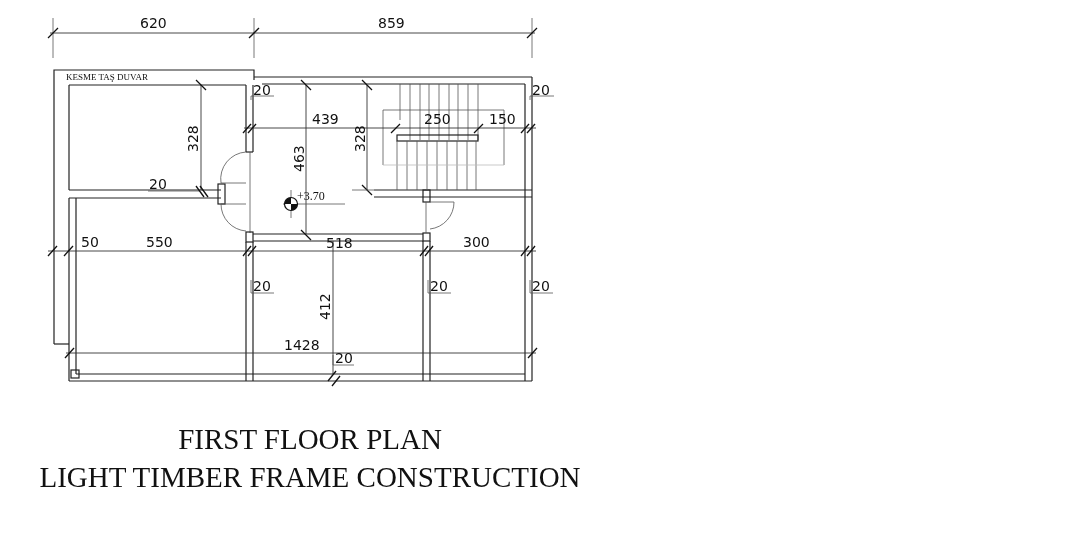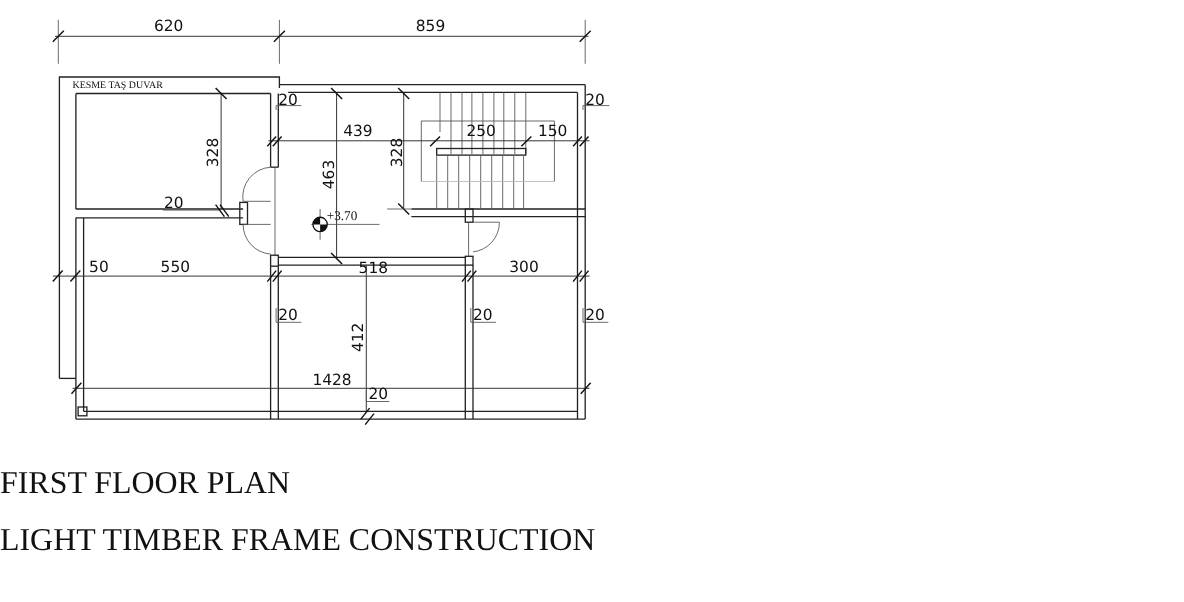--- a/index.html
+++ b/index.html
@@ -13,7 +13,7 @@
     .serif-small { font-family: "Liberation Serif", serif; font-size: 9px; fill: #111; }
     .elev { font-family: "Liberation Serif", serif; font-size: 12px; fill: #111; }
     .title {
-      position: absolute; left: 0; width: 620px; 
+      position: absolute; left: 0; width: 620px; text-align: center;
       font-family: "Liberation Serif", serif; color: #111; font-size: 29px; line-height: 1;
     }
   </style>

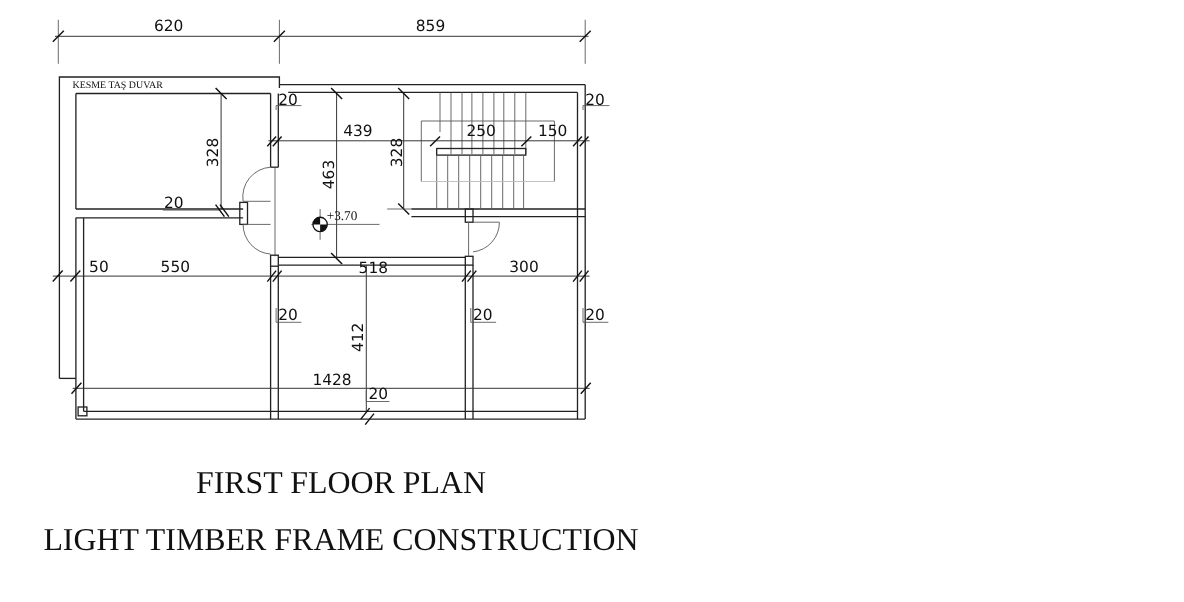--- a/index.html
+++ b/index.html
@@ -203,6 +203,6 @@
 </svg>
 
 <div class="title" style="top:425px;">FIRST FLOOR PLAN</div>
-<div class="title" style="top:477px;">LIGHT TIMBER FRAME CONSTRUCTION</div>
+<div class="title" style="top:463px;">LIGHT TIMBER FRAME CONSTRUCTION</div>
 
 </body></html>

